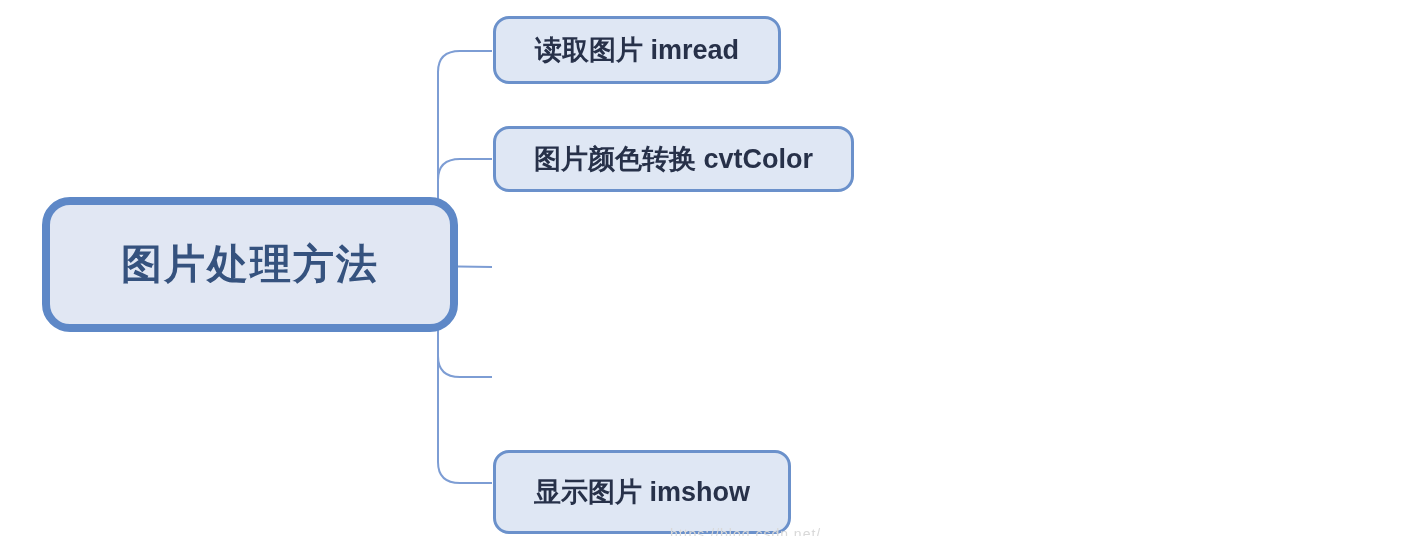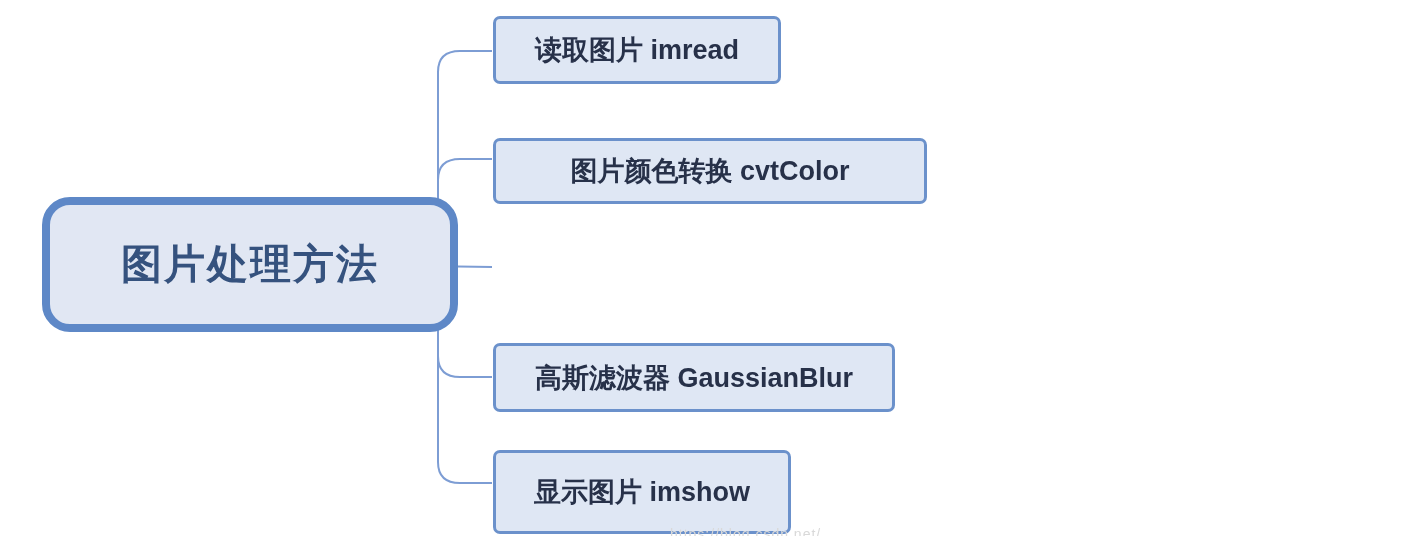--- a/index.html
+++ b/index.html
@@ -52,7 +52,7 @@
   .child-node{
     background:var(--child-fill);
     border:3px solid var(--child-border);
-    border-radius:7px;
+    border-radius:16px;
     color:var(--child-text);
     font-size:27px;
     font-weight:700;

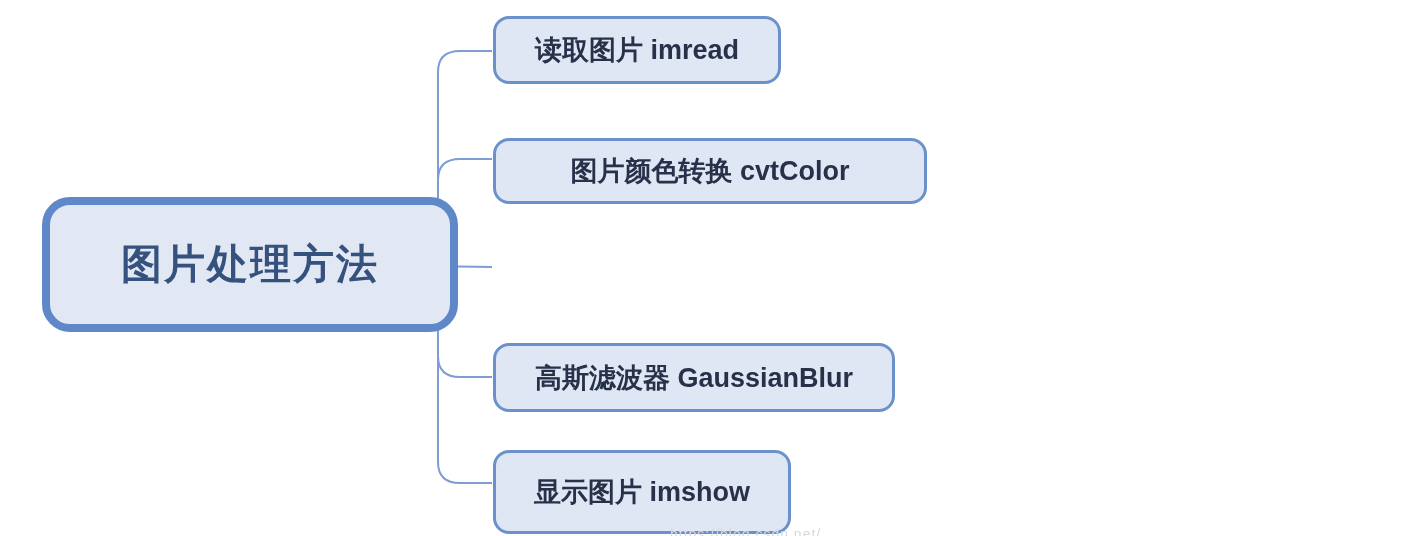--- a/index.html
+++ b/index.html
@@ -59,7 +59,7 @@
     left:493px;
   }
   .child-1{top:16px;width:288px;height:68px;}
-  .child-2{top:138px;width:434px;height:66px;}
+  .child-2{top:126px;width:361px;height:66px;}
   .child-3{top:235px;width:374px;height:67px;}
   .child-4{top:343px;width:402px;height:69px;}
   .child-5{top:450px;width:298px;height:84px;}

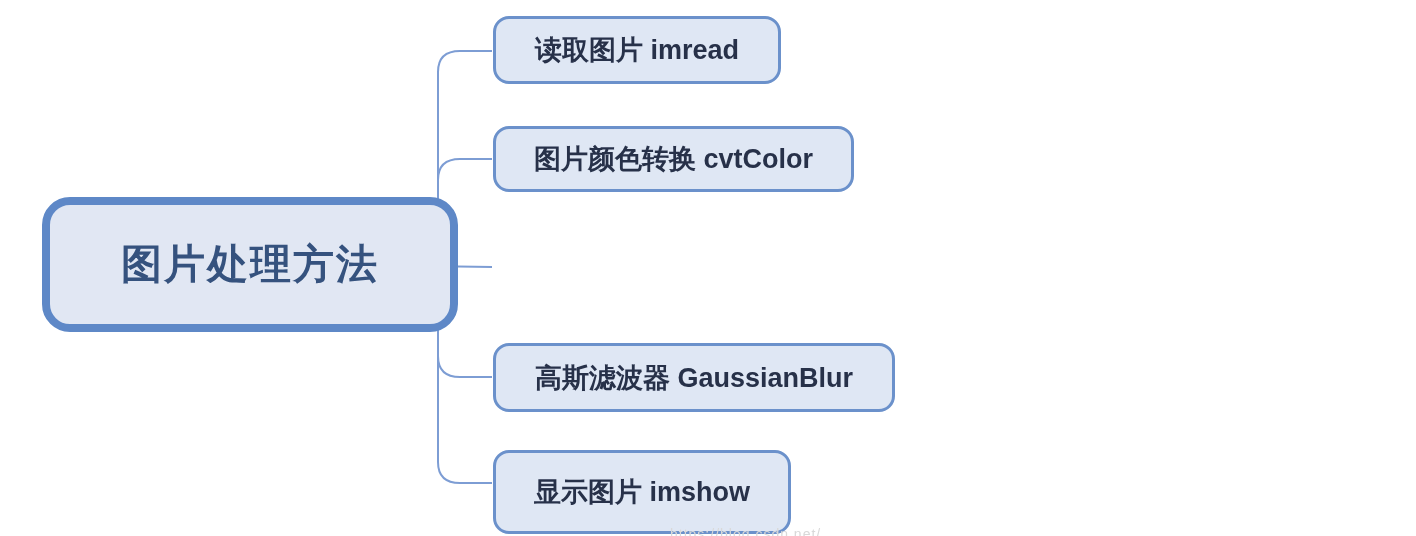--- a/index.html
+++ b/index.html
@@ -98,9 +98,6 @@
   </div>
 
 
-  <div class="node child-node child-4">
-    <span>高斯滤波器 GaussianBlur</span>
-  </div>
 
   <div class="node child-node child-5">
     <span>显示图片 imshow</span>

